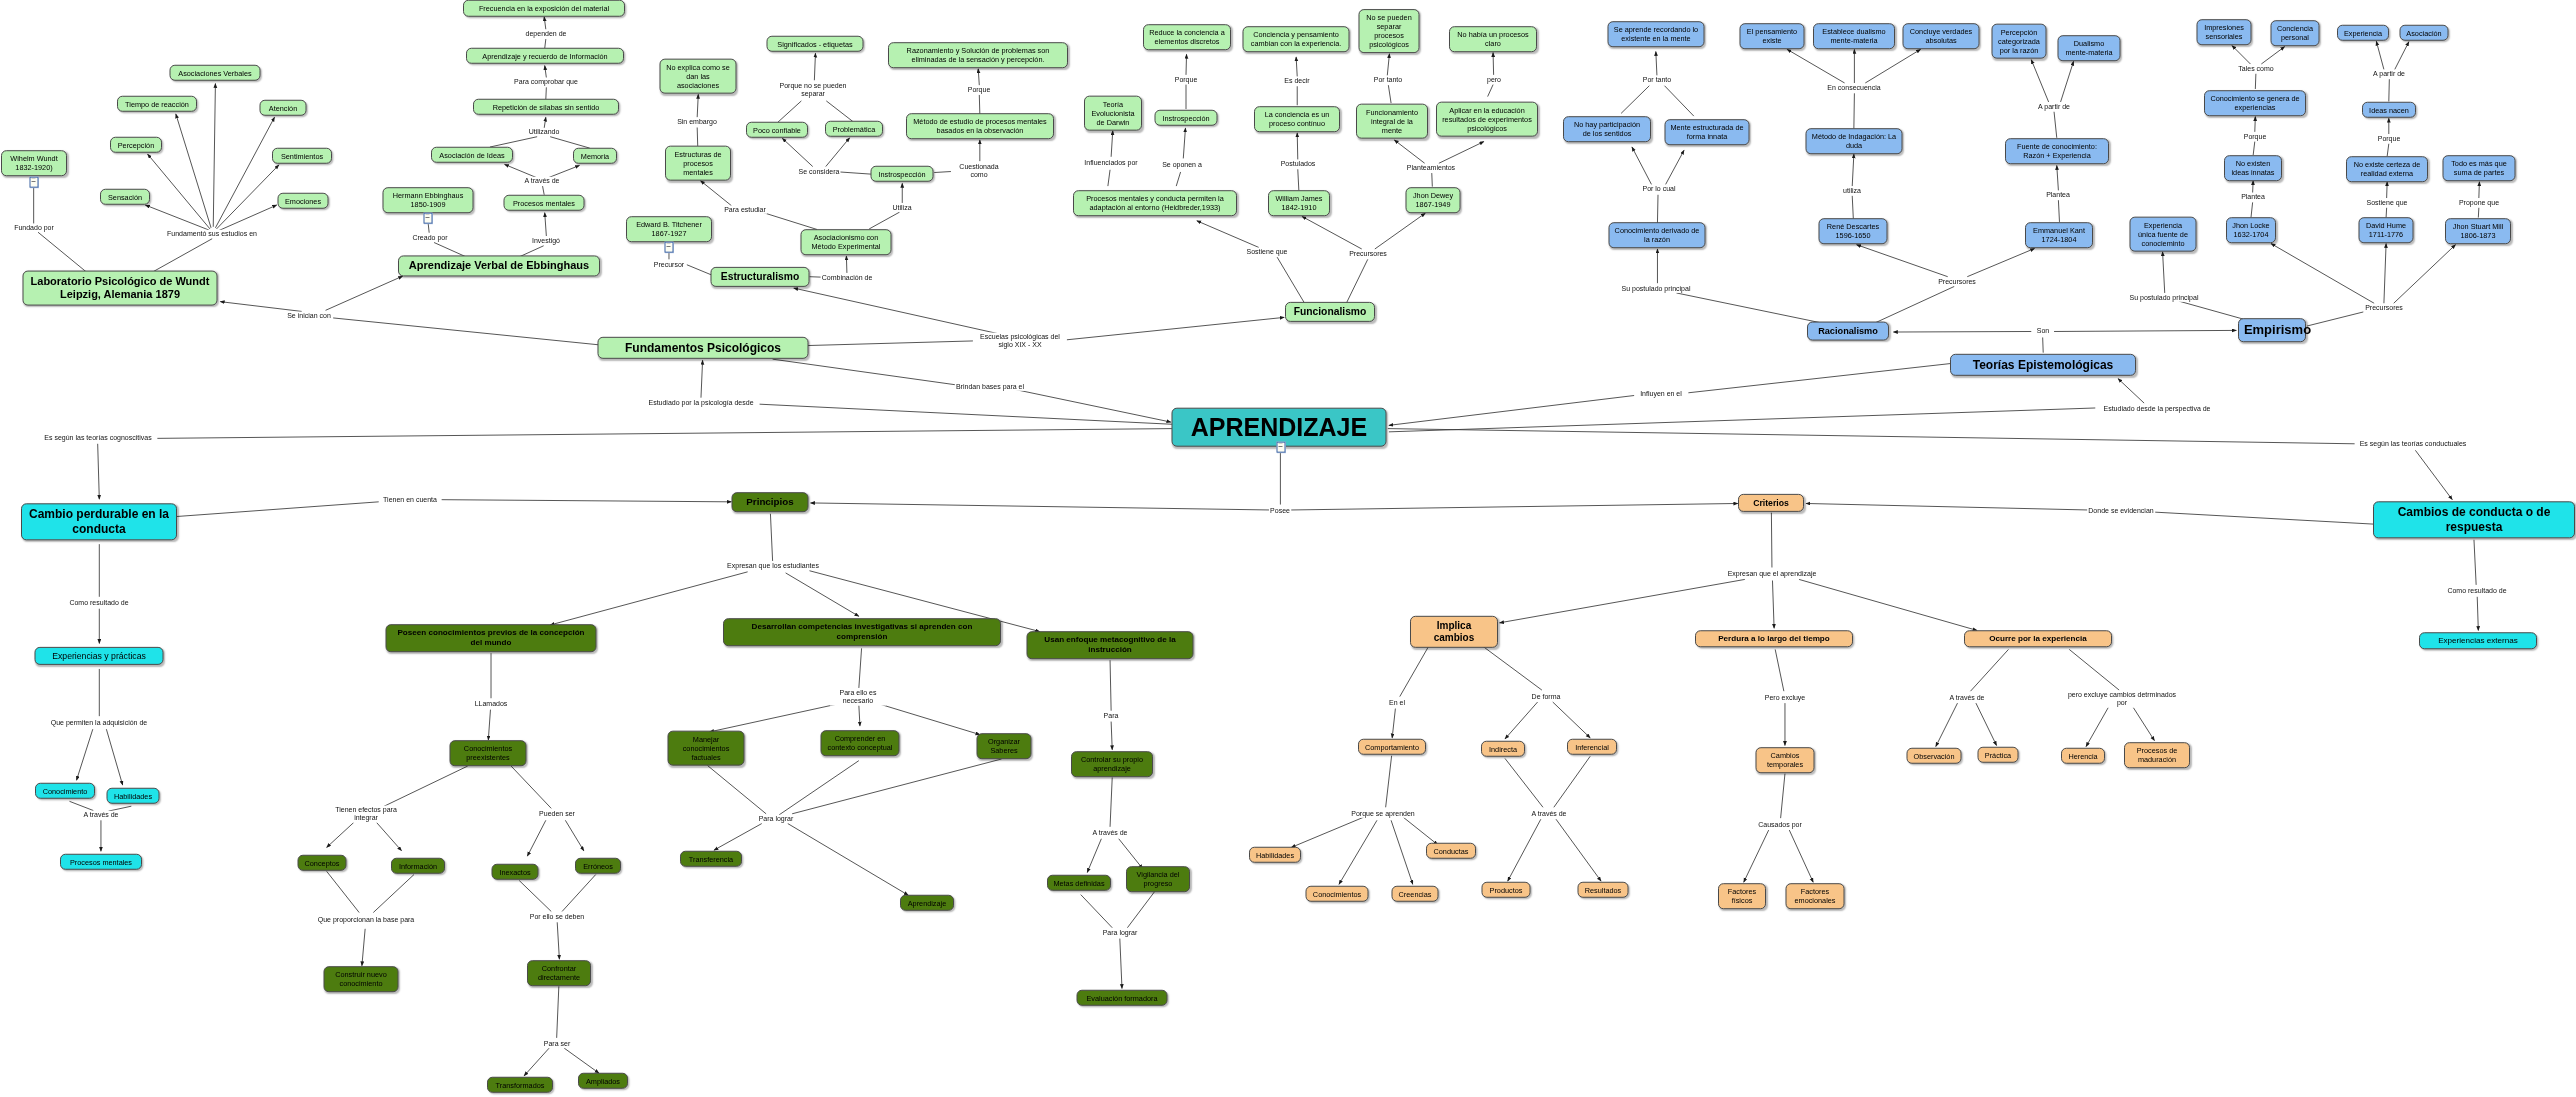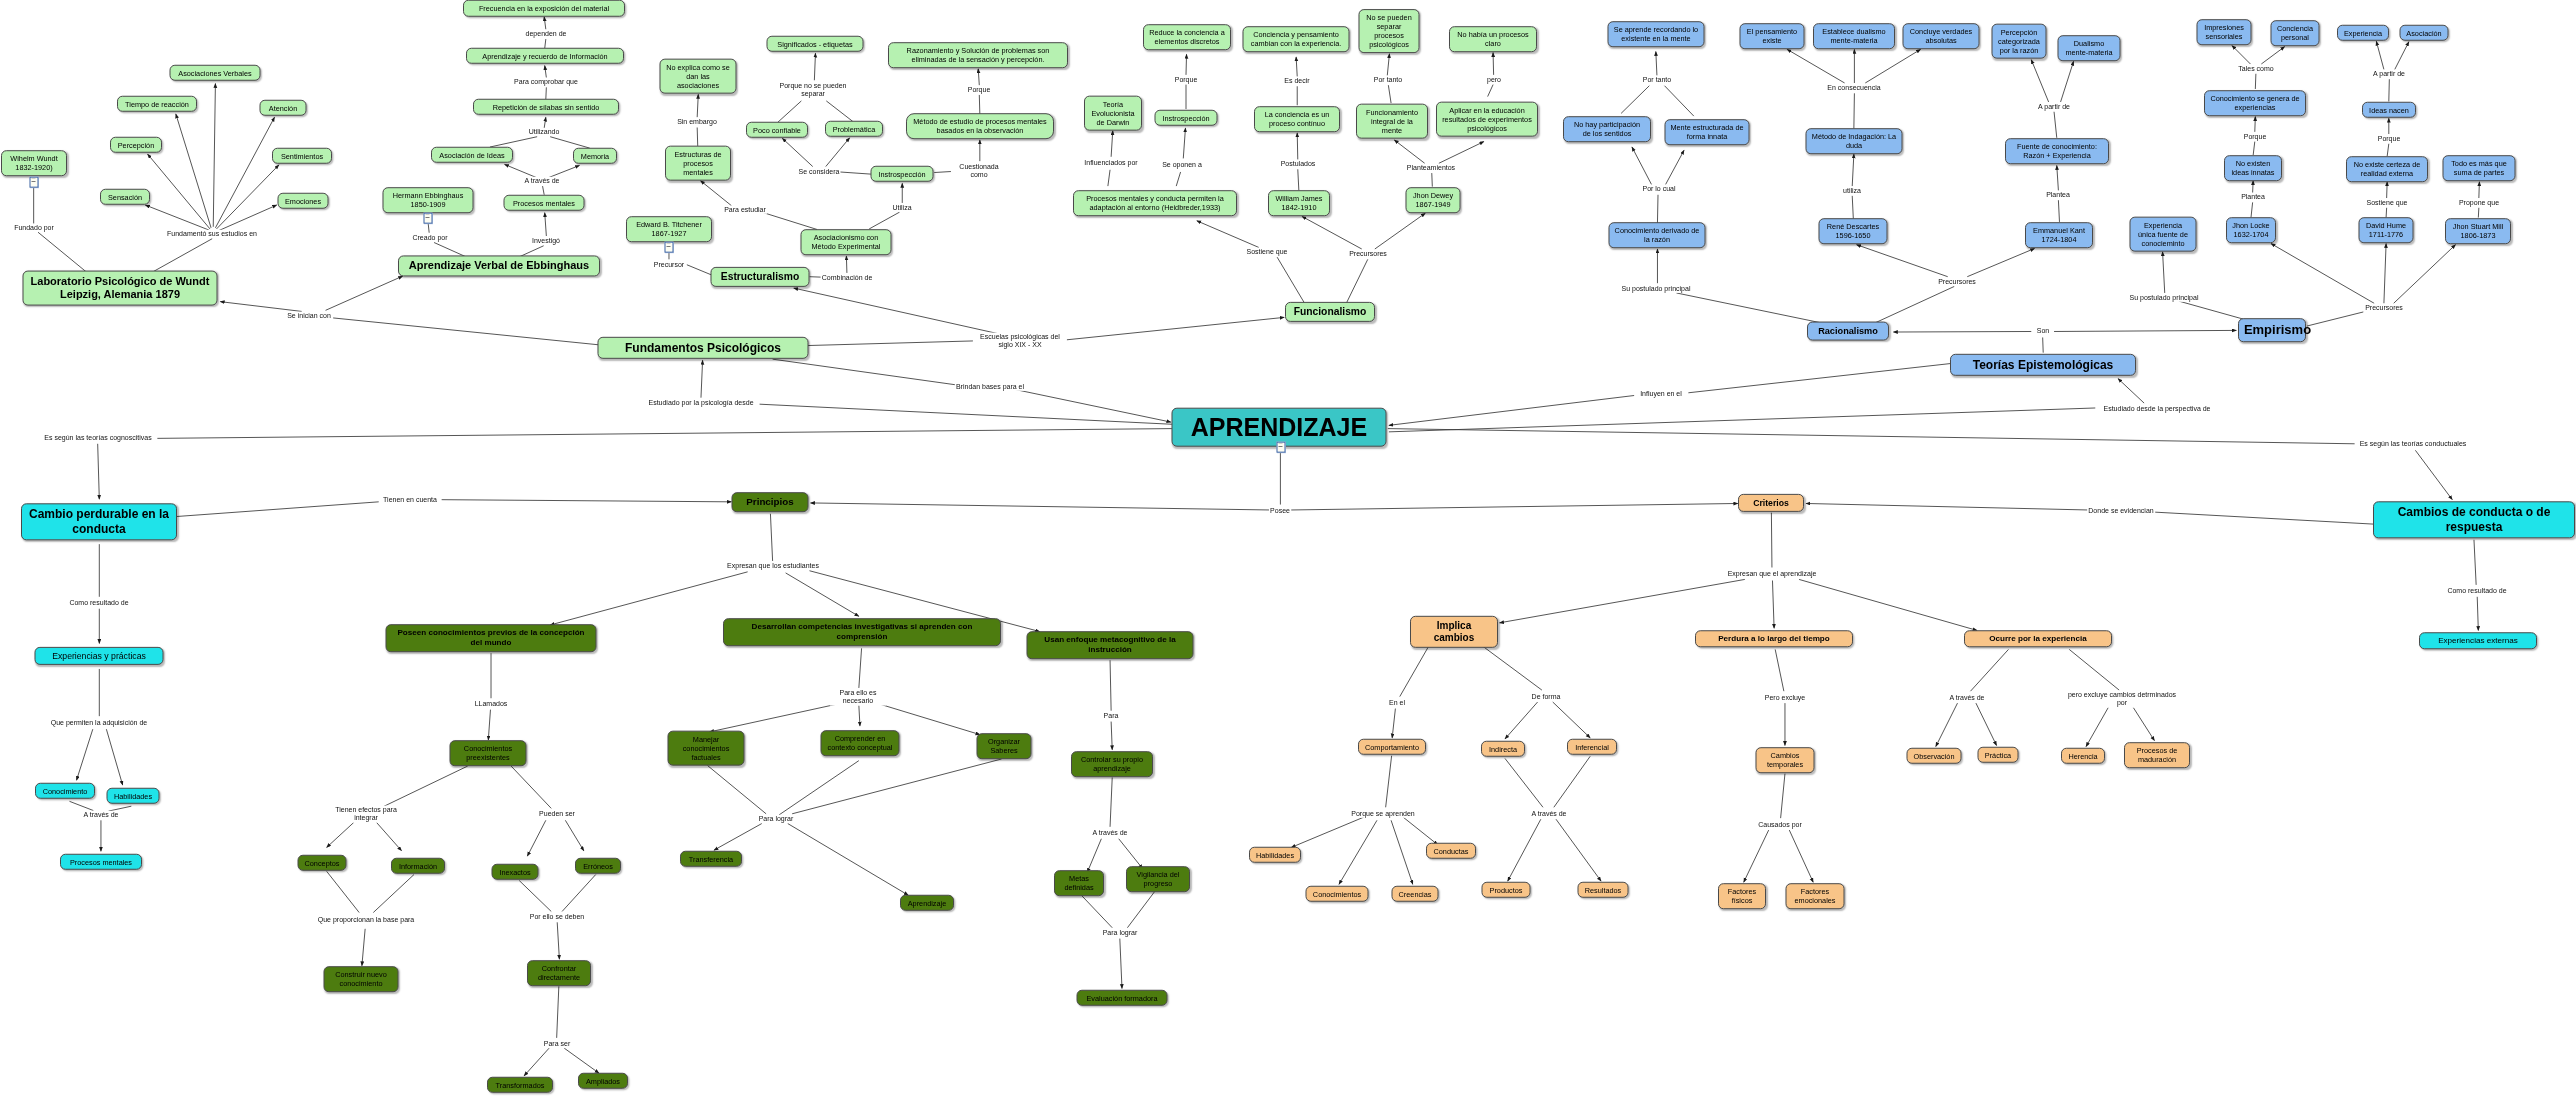--- a/index.html
+++ b/index.html
@@ -273,7 +273,7 @@
     <div class="node c-green" style="left: 978px; top: 55px; width: 180px;">Razonamiento y Solución de problemas son eliminadas de la sensación y percepción.</div>
     <div class="node c-green" style="left: 777px; top: 130px; width: 62px;">Poco confiable</div>
     <div class="node c-green" style="left: 854px; top: 129px; width: 58px;">Problemática</div>
-    <div class="node c-green" style="left: 980px; top: 126px; width: 148px; border-radius: 8px;">Método de estudio de procesos mentales basados en la observación</div>
+    <div class="node c-green" style="left: 980px; top: 126px; width: 148px;">Método de estudio de procesos mentales basados en la observación</div>
     <div class="node c-green" style="left: 698px; top: 163px; width: 66px;">Estructuras de procesos mentales</div>
     <div class="node c-green" style="left: 902px; top: 174px; width: 63px;">Instrospección</div>
     <div class="node c-green" style="left: 846px; top: 242px; width: 91px;">Asociacionismo con Método Experimental</div>

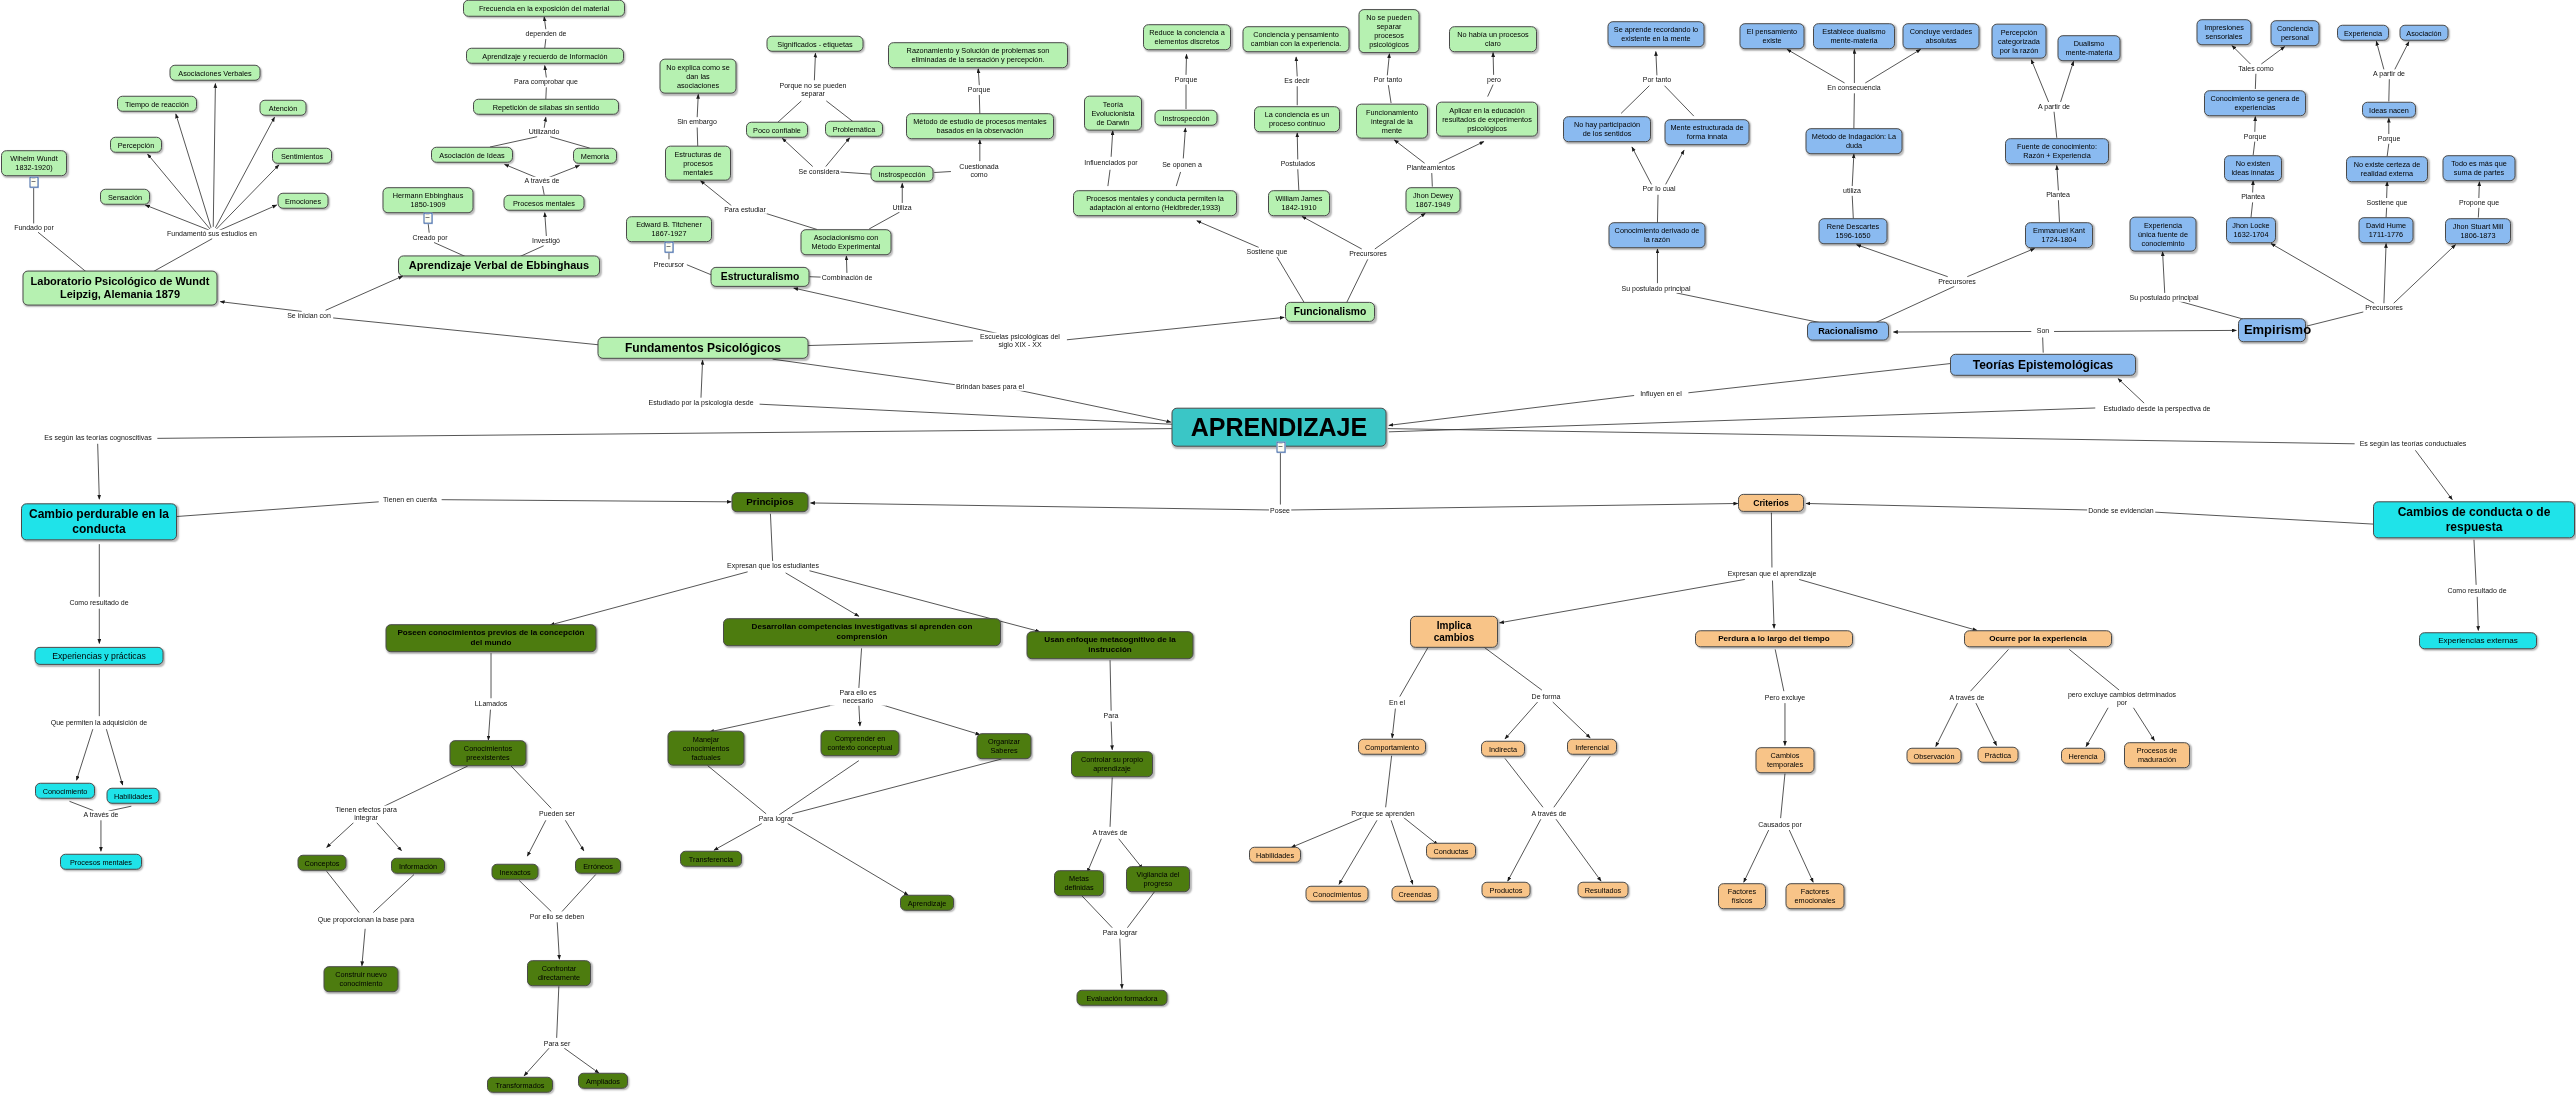--- a/index.html
+++ b/index.html
@@ -348,7 +348,7 @@
     <div class="node c-pink" style="left: 711px; top: 859px; width: 62px;">Transferencia</div>
     <div class="node c-pink" style="left: 927px; top: 903px; width: 54px;">Aprendizaje</div>
     <div class="node c-pink" style="left: 1112px; top: 764px; width: 82px;">Controlar su propio aprendizaje</div>
-    <div class="node c-pink" style="left: 1079px; top: 883px; width: 50px;">Metas definidas</div>
+    <div class="node c-pink" style="left: 1079px; top: 883px; width: 64px;">Metas definidas</div>
     <div class="node c-pink" style="left: 1158px; top: 879px; width: 64px;">Vigilancia del progreso</div>
     <div class="node c-pink" style="left: 1122px; top: 998px; width: 91px;">Evaluación formadora</div>
     <div class="node c-orange bold" style="left: 1771px; top: 503px; width: 66px; font-size: 8.7px;">Criterios</div>

